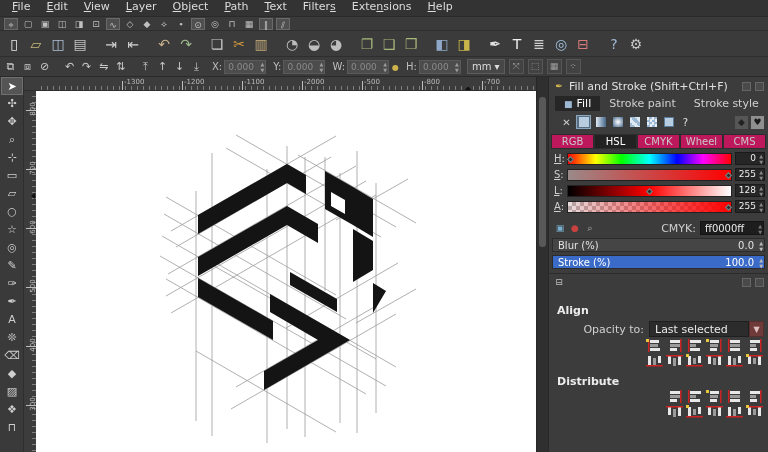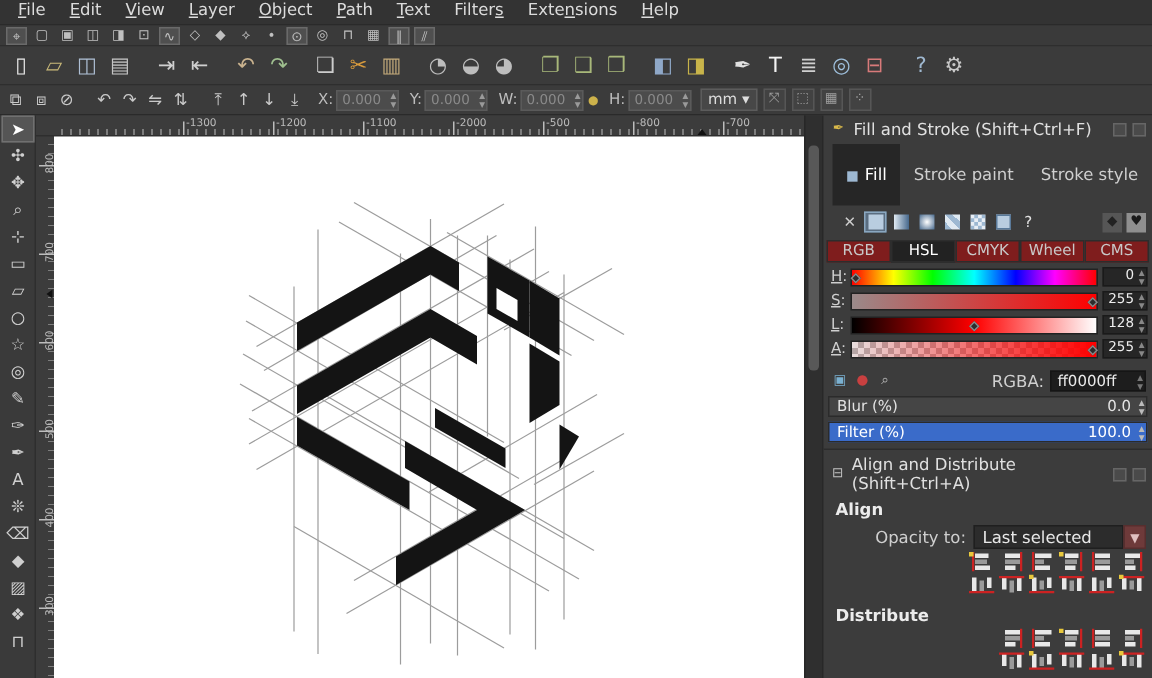--- a/index.html
+++ b/index.html
@@ -74,7 +74,7 @@
   .winbtns { margin-left:auto; display:flex; gap:4px; }
   .winbtn { width:9px; height:9px; background:#4a4a4a; border:1px solid #666; }
   .tabs { display:flex; margin:2px 0 0 6px; }
-  .tab { padding:14px 9px; color:#cfcfcf; }
+  .tab { padding:1px 9px; color:#cfcfcf; }
   .tab.active { background:#262626; color:#fff; }
   .tab .tabicon { color:#9db8d2; margin-right:4px; font-size:9px; }
   .paintrow { display:flex; align-items:center; margin:4px 4px 0 10px; }

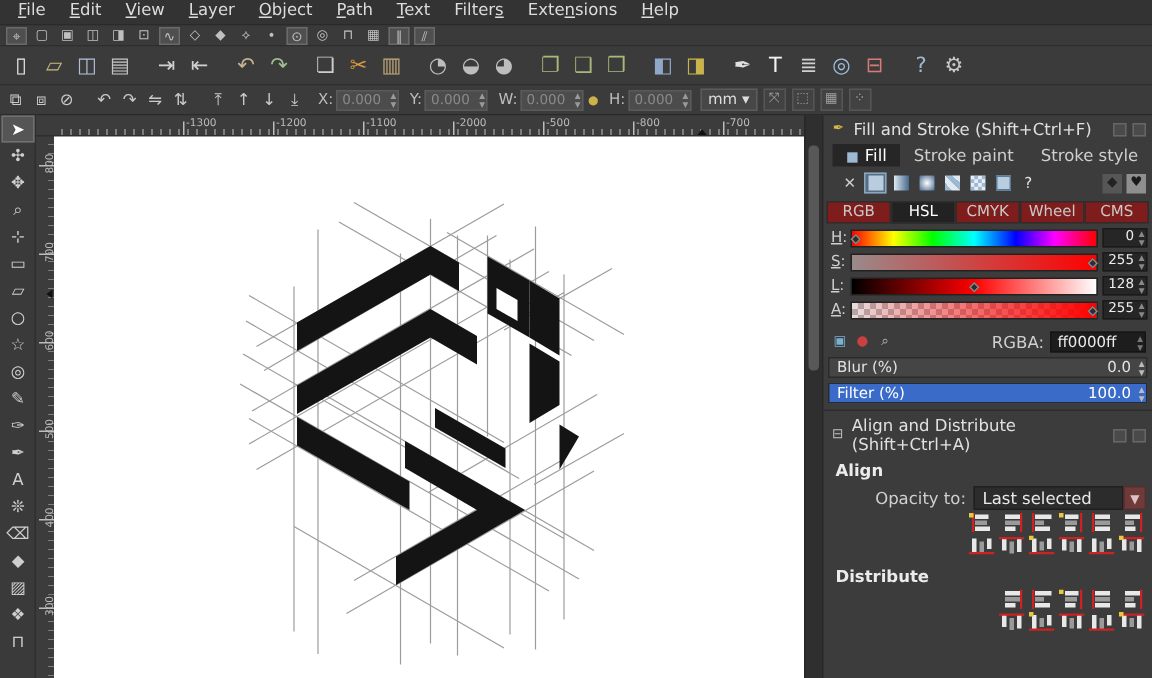--- a/index.html
+++ b/index.html
@@ -88,7 +88,7 @@
   .frbtn.dim { background:#565656; color:#222; }
   .sectionlab { font-weight:bold; color:#ececec; margin:5px 0 0 8px; }
   .modetabs { display:flex; margin:5px 2px 0 2px; }
-  .mtab { flex:1; text-align:center; padding:1px 0; background:#7f1d1d; border:1px solid #2d2d2d;
+  .mtab { flex:1; text-align:center; padding:1px 0; background:#be185d; border:1px solid #2d2d2d;
           color:#c8c8c8; font-size:10px; }
   .mtab.active { background:#222; color:#fff; }
   .sliderrow { display:flex; align-items:center; margin:3px 3px 0 5px; height:13px; }

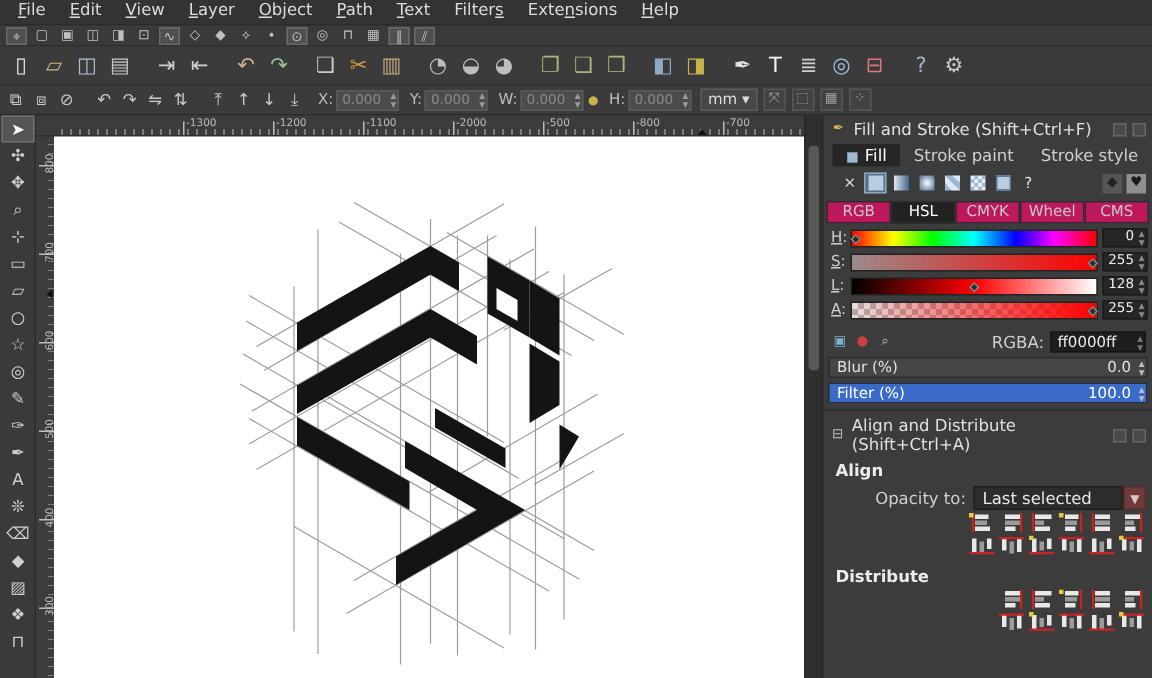--- a/index.html
+++ b/index.html
@@ -412,7 +412,7 @@
       <span class="mini" style="color:#7ab0d0">▣</span>
       <span class="mini" style="color:#c84040">●</span>
       <span class="mini" style="color:#bbbbbb">⌕</span>
-      <span class="rgbalab">RGBA:</span>
+      <span class="rgbalab">CMYK:</span>
       <span class="rgbaentry">
         <span>ff0000ff</span>
         <span class="spin">▲<br>▼</span>

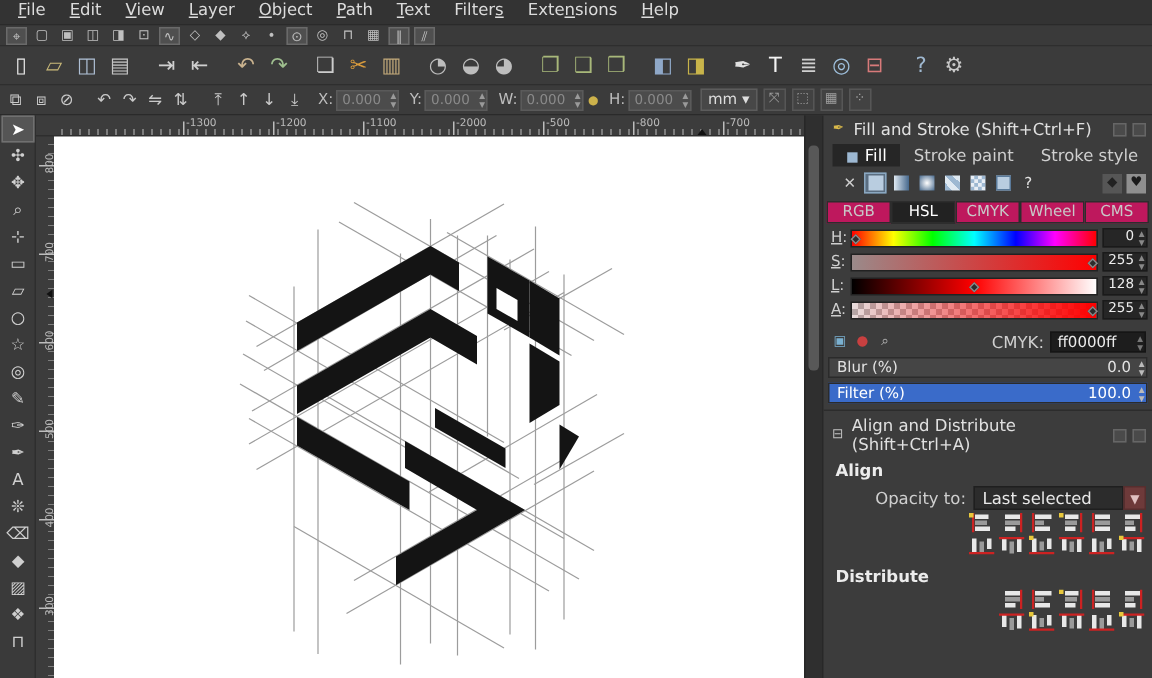--- a/index.html
+++ b/index.html
@@ -424,7 +424,7 @@
       <span class="spin">▲<br>▼</span>
     </div>
     <div class="barrow blue">
-      <span>Filter (%)</span>
+      <span>Stroke (%)</span>
       <span>100.0</span>
       <span class="spin">▲<br>▼</span>
     </div>

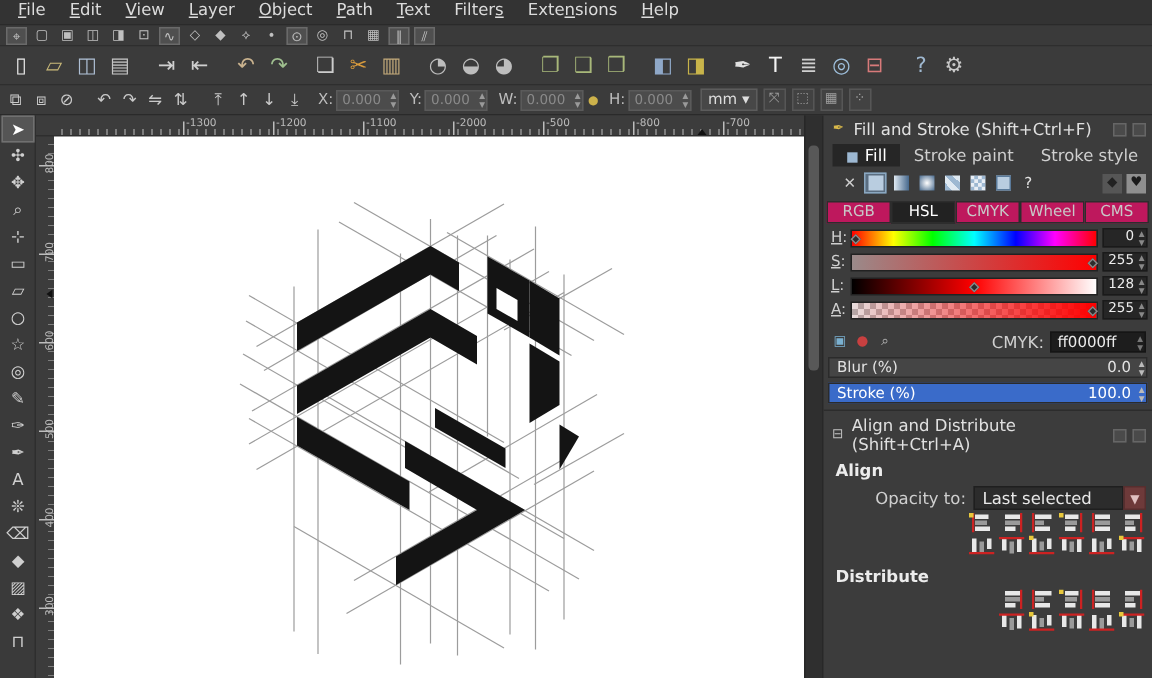--- a/index.html
+++ b/index.html
@@ -431,7 +431,6 @@
 
     <div class="ptitle" style="margin-top:4px;border-top:1px solid #2c2c2c">
       <span class="picon" style="color:#c0c0c0">⊟</span>
-      <span>Align and Distribute (Shift+Ctrl+A)</span>
       <span class="winbtns">
         <span class="winbtn"></span>
         <span class="winbtn"></span>

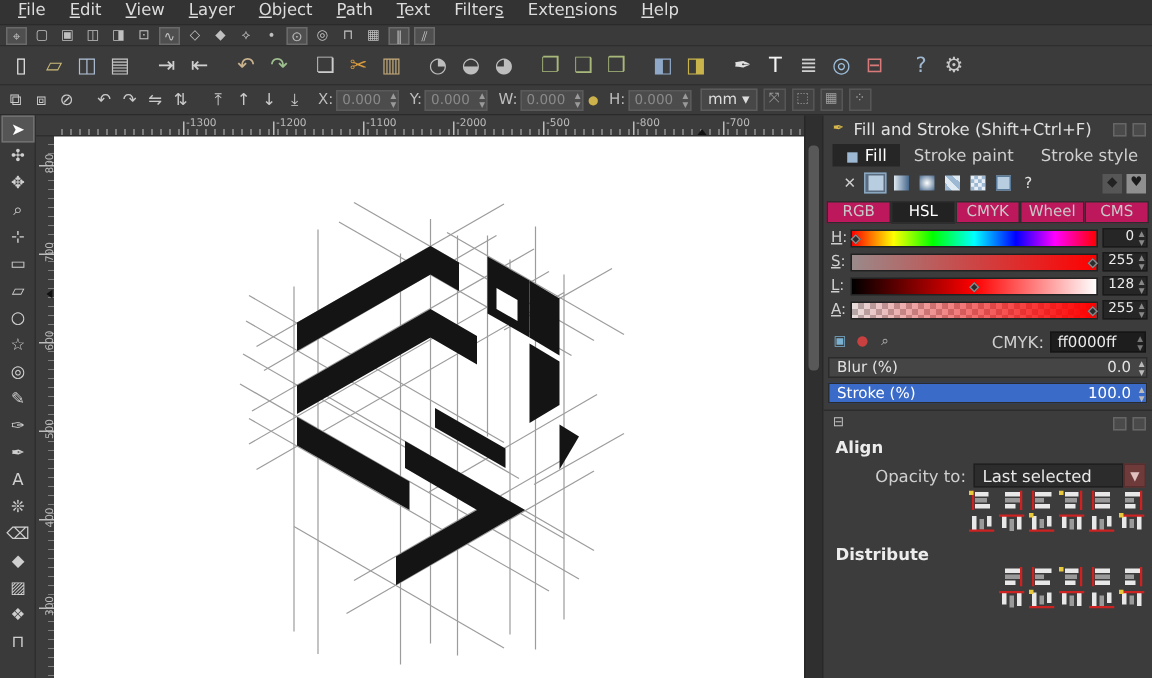--- a/index.html
+++ b/index.html
@@ -436,7 +436,7 @@
         <span class="winbtn"></span>
       </span>
     </div>
-    <div class="sectionlab" style="margin-top:3px">Align</div>
+    <div class="sectionlab" style="margin-top:15px">Align</div>
     <div class="relrow">
       <span class="rellab">Opacity to:</span>
       <span class="combo">

